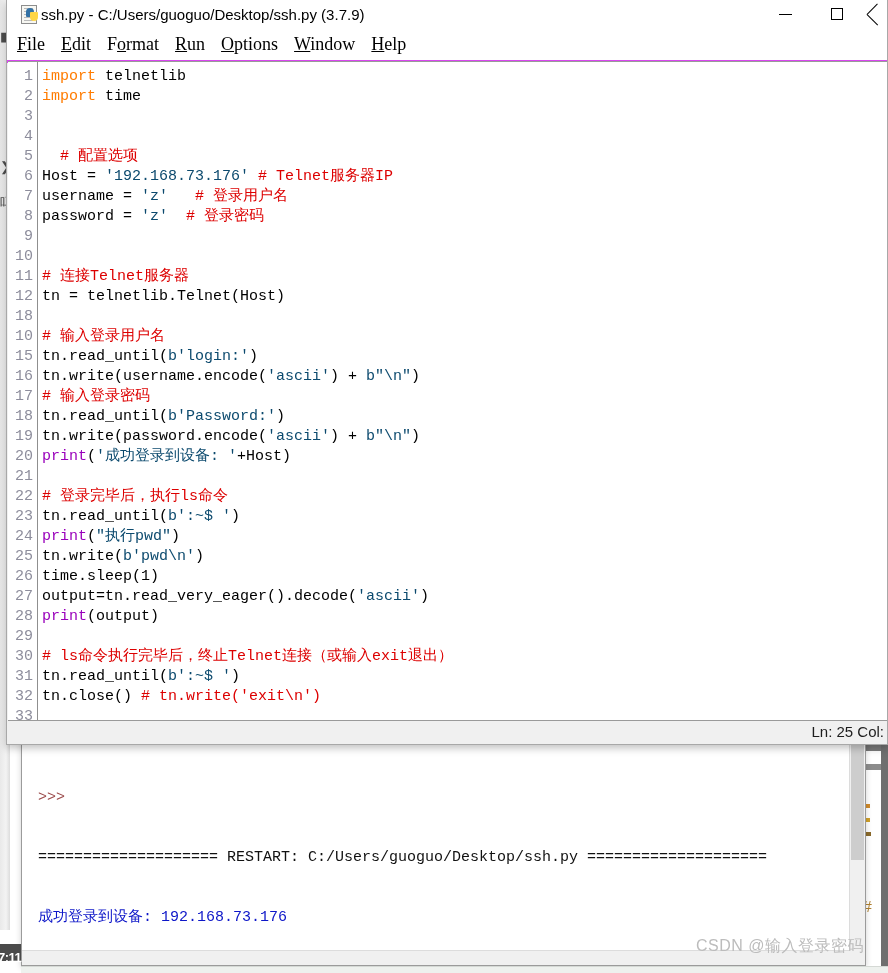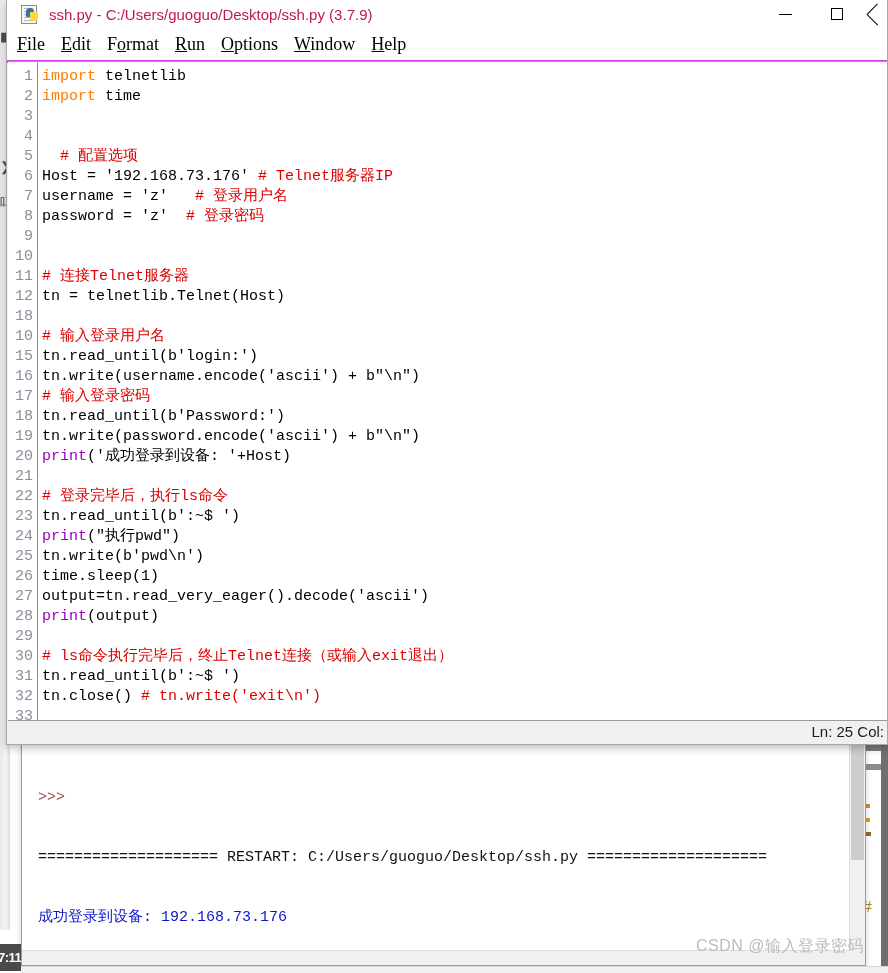--- a/index.html
+++ b/index.html
@@ -215,10 +215,9 @@
     border-radius: 1px 1px 4px 4px;
   }
   .title-text {
-    margin-left: 8px;
     font-family: "Liberation Sans", sans-serif;
     font-size: 15px;
-    color: #be185d;
+    color: #000000;
     white-space: nowrap;
   }
   .win-buttons {

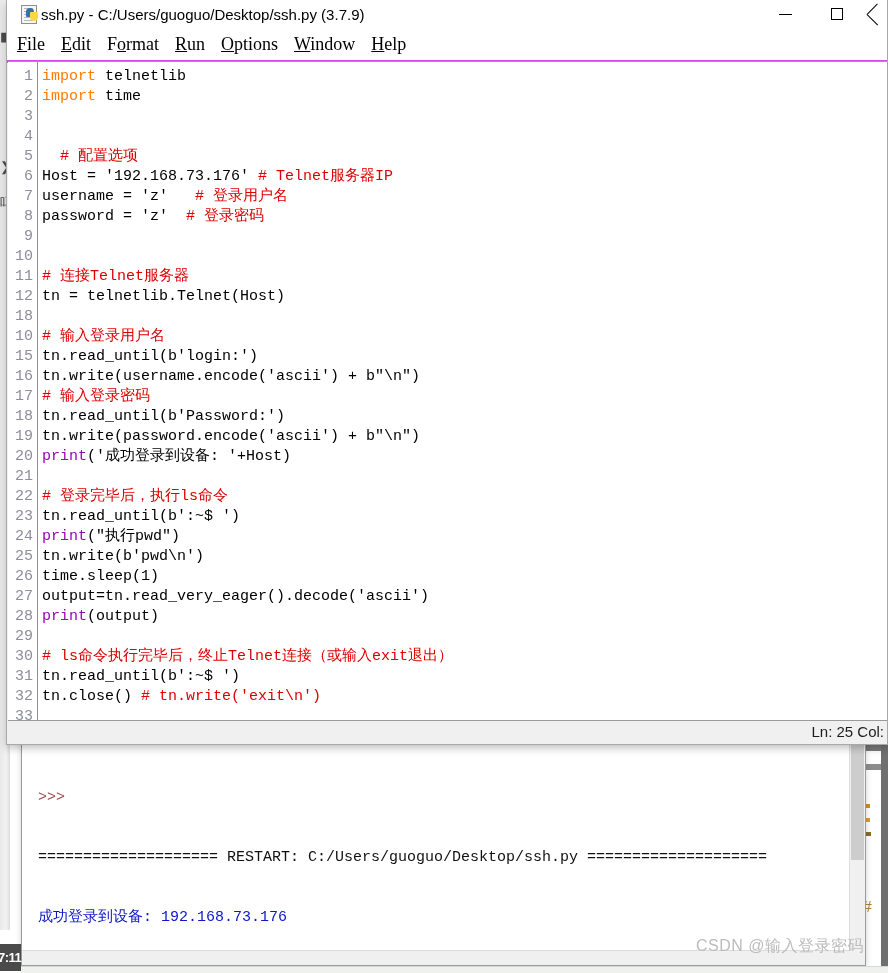--- a/index.html
+++ b/index.html
@@ -320,7 +320,7 @@
   }
   .code-line { height: 20px; }
   .tok-kw   { color: #ff7b00; }
-  .tok-str  { color: #000000; margin-top: 11px; }
+  .tok-str  { color: #0c4a6e; margin-top: 11px; }
   .tok-cmt  { color: #dd0000; }
   .tok-bi   { color: #9900bb; }
   .tok-def  { color: #000000; }

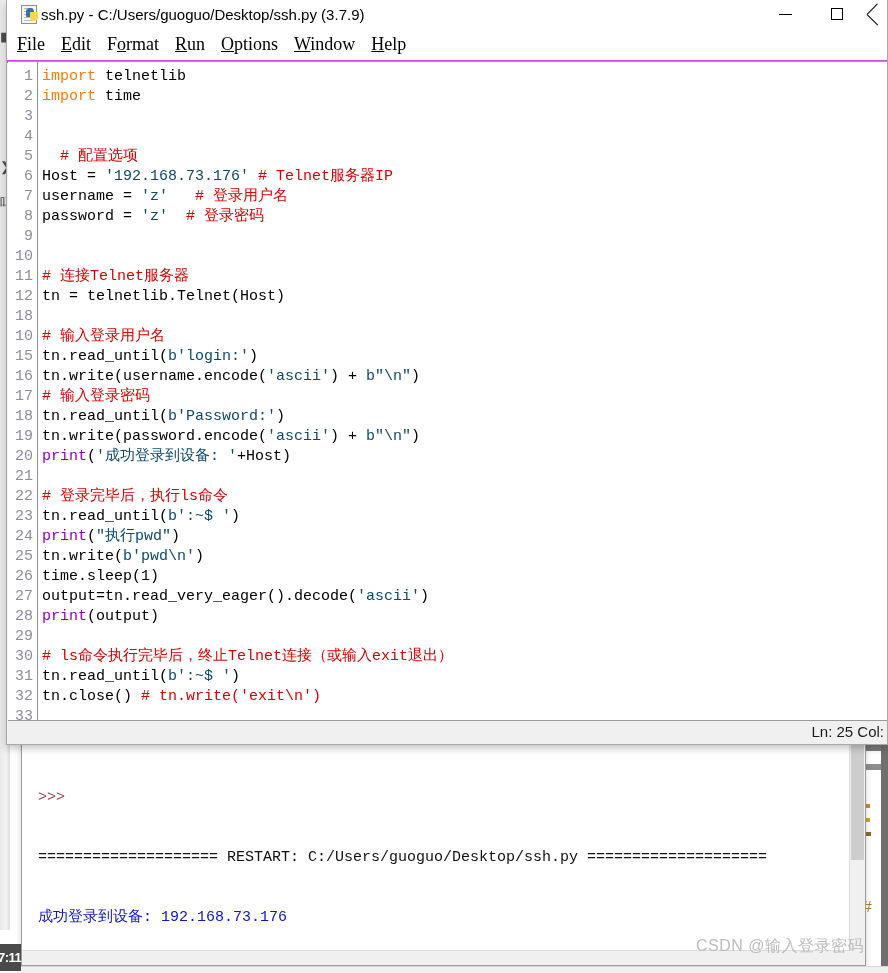--- a/index.html
+++ b/index.html
@@ -75,7 +75,7 @@
   .taskbar-chunk {
     position: absolute;
     left: 0; top: 944px;
-    width: 21px; height: 27px;
+    width: 21px; height: 17px;
     background: #4a4a4a;
   }
   .taskbar-chunk .clock {

